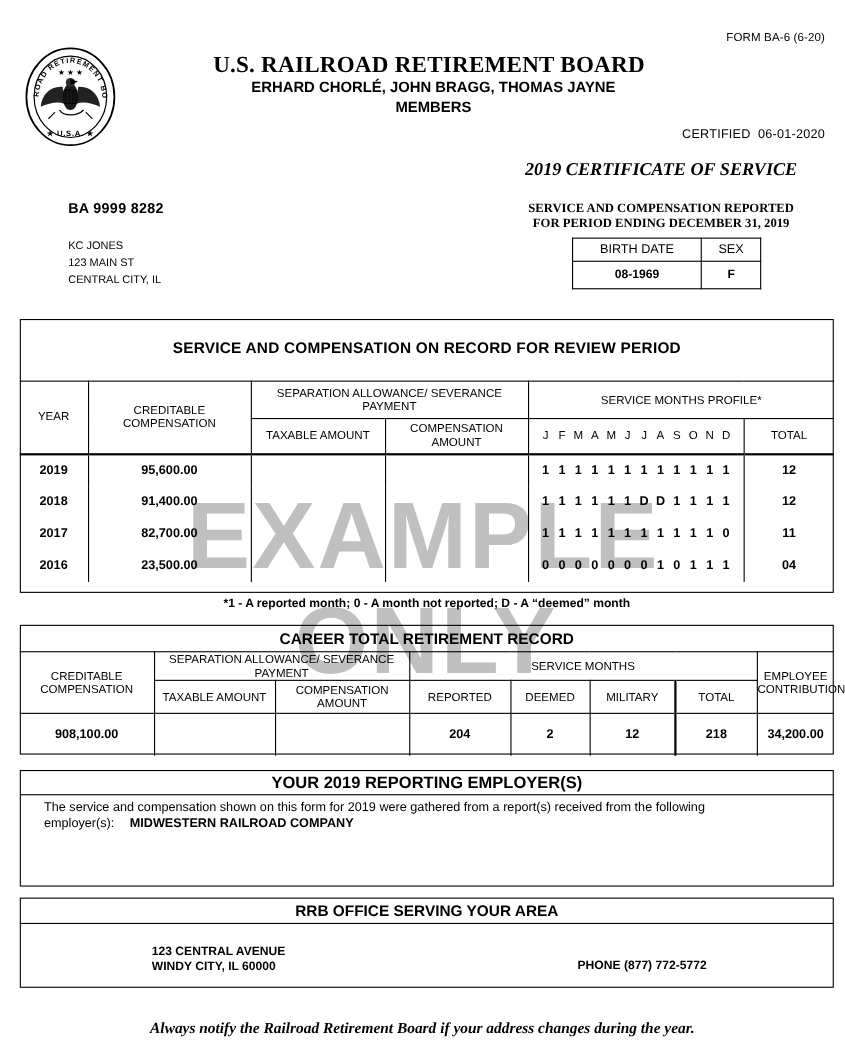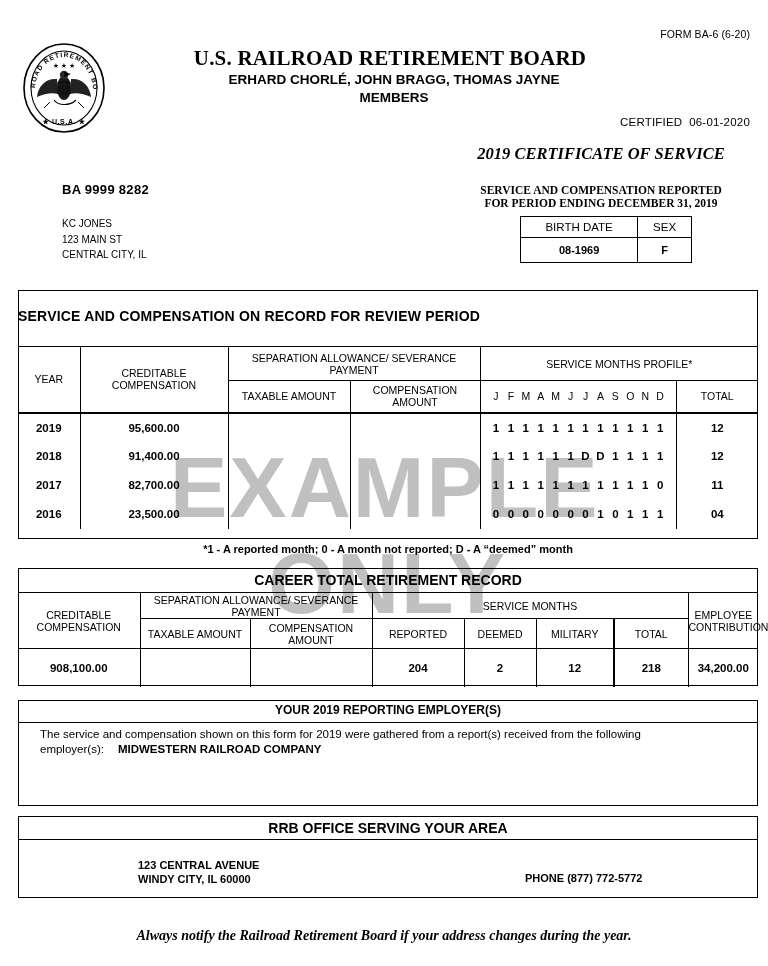--- a/index.html
+++ b/index.html
@@ -142,7 +142,7 @@
   .svc-title {
     position: absolute;
     left: 18px; top: 308px; width: 740px;
-    text-align: left;
+    text-align: center;
     font-weight: bold;
     font-size: 14px;
     letter-spacing: .2px;

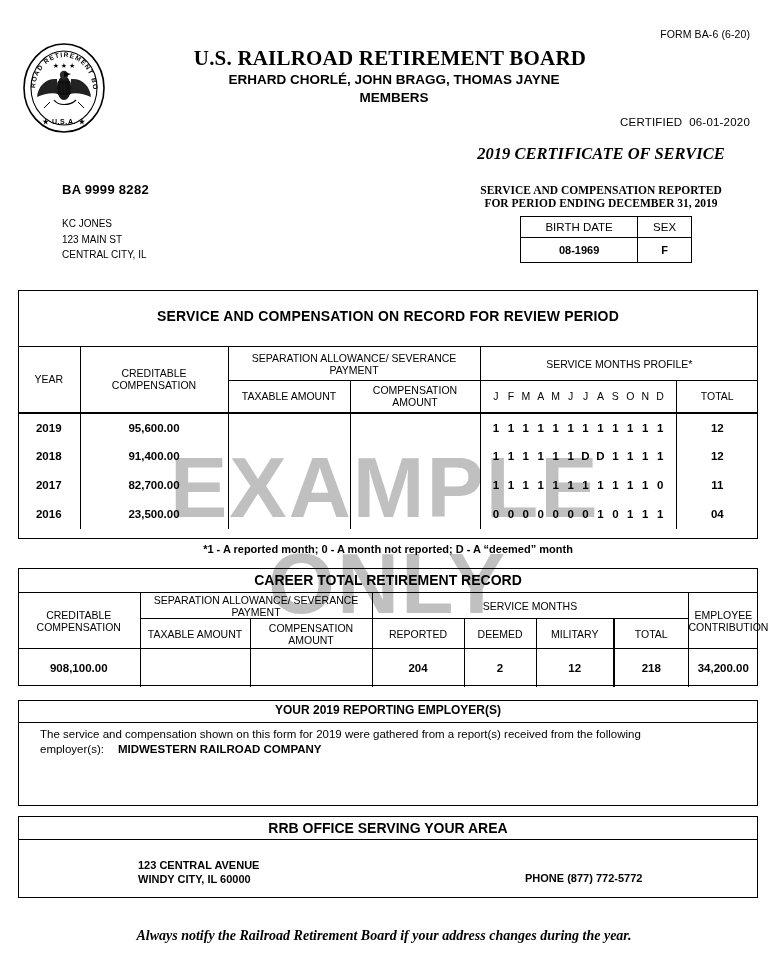--- a/index.html
+++ b/index.html
@@ -222,7 +222,7 @@
     left: 18px; top: 703px; width: 740px;
     text-align: center;
     font-weight: bold;
-    font-size: 12px;
+    font-size: 15px;
   }
   .emp-rule { position: absolute; left: 18px; top: 722px; width: 740px; border-top: 1px solid #000; }
   .emp-text {

